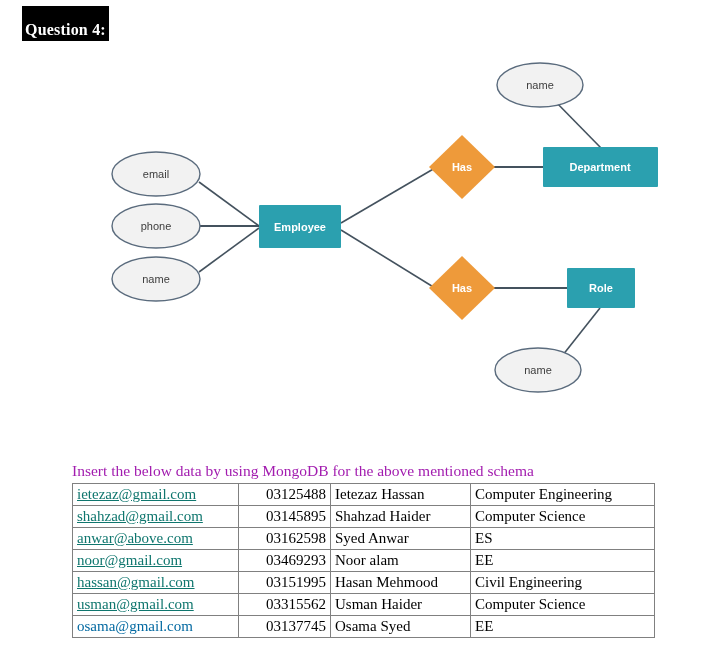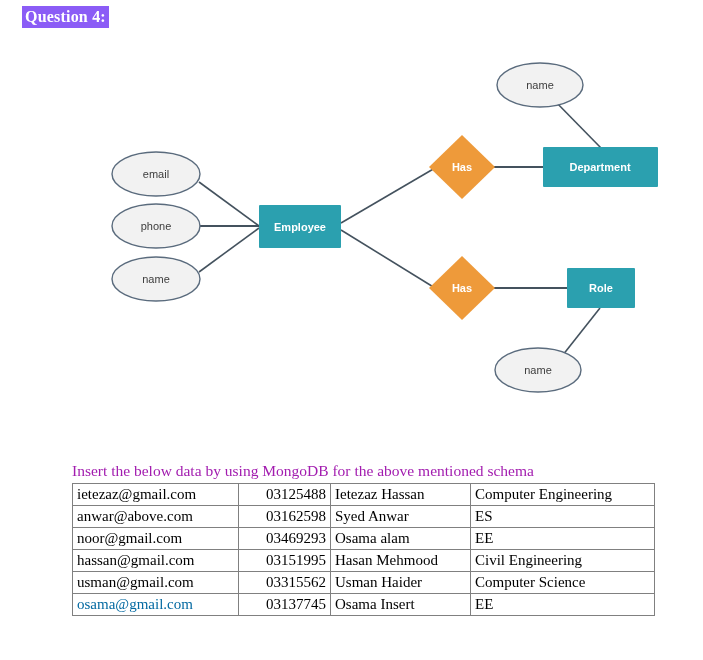--- a/index.html
+++ b/index.html
@@ -20,13 +20,13 @@
     position: absolute;
     left: 22px;
     top: 6px;
-    background: #8b5cf6;
+    background: #000000;
     color: #ffffff;
     font-family: "Liberation Serif", serif;
     font-weight: bold;
     font-size: 16px;
     line-height: 19px;
-    padding: 1px 3px 2px 3px;
+    padding: 14px 3px 2px 3px;
     white-space: nowrap;
     letter-spacing: 0.2px;
   }

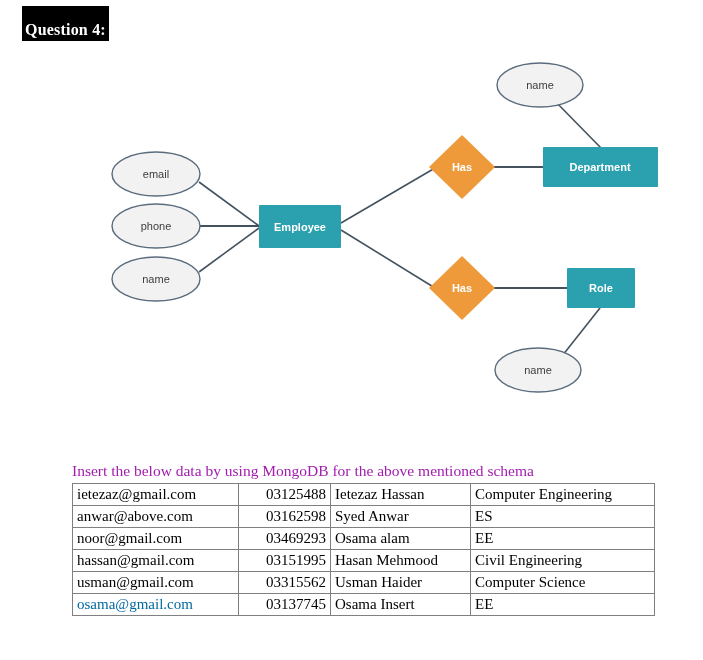--- a/index.html
+++ b/index.html
@@ -102,7 +102,8 @@
   td.cell-name  { padding-left: 7px; }
   td.cell-dept  { padding-left: 7px; }
   .mail-link {
-    color: #000000;
+    color: #0f766e;
+    text-decoration: underline;
     cursor: pointer;
   }
   .mail-plain {

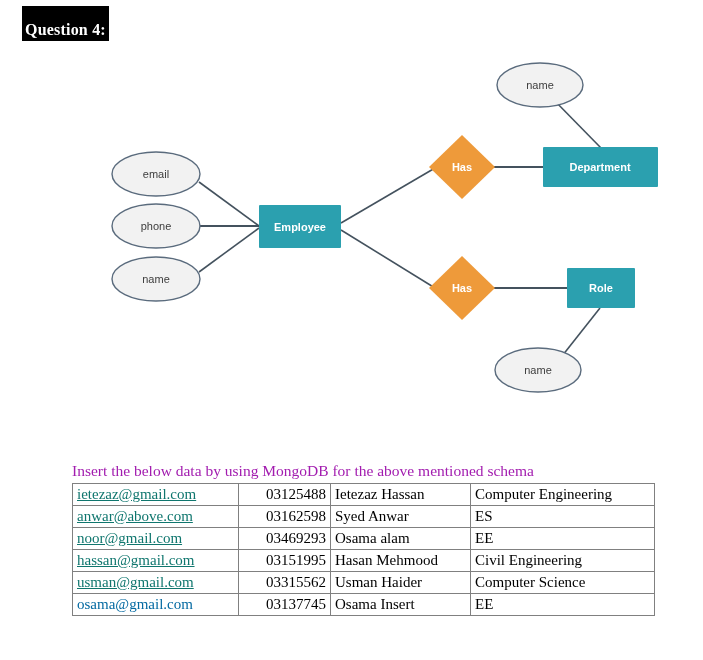--- a/index.html
+++ b/index.html
@@ -199,6 +199,12 @@
         <td class="cell-dept">Computer Engineering</td>
       </tr>
       <tr>
+        <td class="cell-email"><span class="mail-link">shahzad@gmail.com</span></td>
+        <td class="cell-phone">03145895</td>
+        <td class="cell-name">Shahzad Haider</td>
+        <td class="cell-dept">Computer Science</td>
+      </tr>
+      <tr>
         <td class="cell-email"><span class="mail-link">anwar@above.com</span></td>
         <td class="cell-phone">03162598</td>
         <td class="cell-name">Syed Anwar</td>

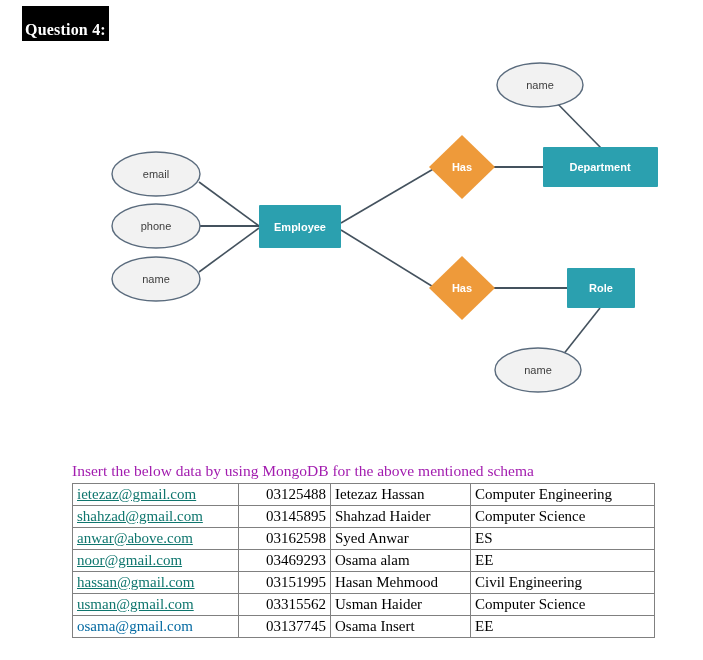--- a/index.html
+++ b/index.html
@@ -213,7 +213,7 @@
       <tr>
         <td class="cell-email"><span class="mail-link">noor@gmail.com</span></td>
         <td class="cell-phone">03469293</td>
-        <td class="cell-name">Osama alam</td>
+        <td class="cell-name">Noor alam</td>
         <td class="cell-dept">EE</td>
       </tr>
       <tr>

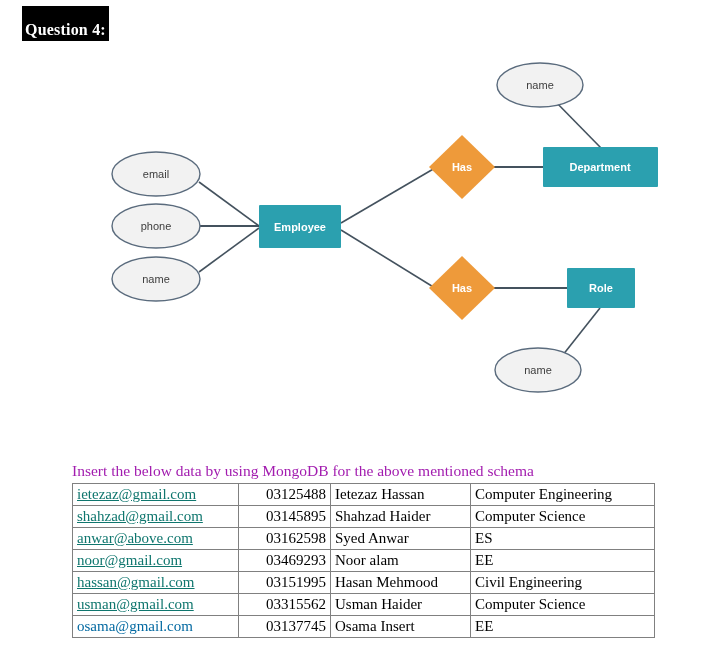--- a/index.html
+++ b/index.html
@@ -231,7 +231,7 @@
       <tr>
         <td class="cell-email"><span class="mail-plain">osama@gmail.com</span></td>
         <td class="cell-phone">03137745</td>
-        <td class="cell-name">Osama Insert</td>
+        <td class="cell-name">Osama Syed</td>
         <td class="cell-dept">EE</td>
       </tr>
     </tbody>

